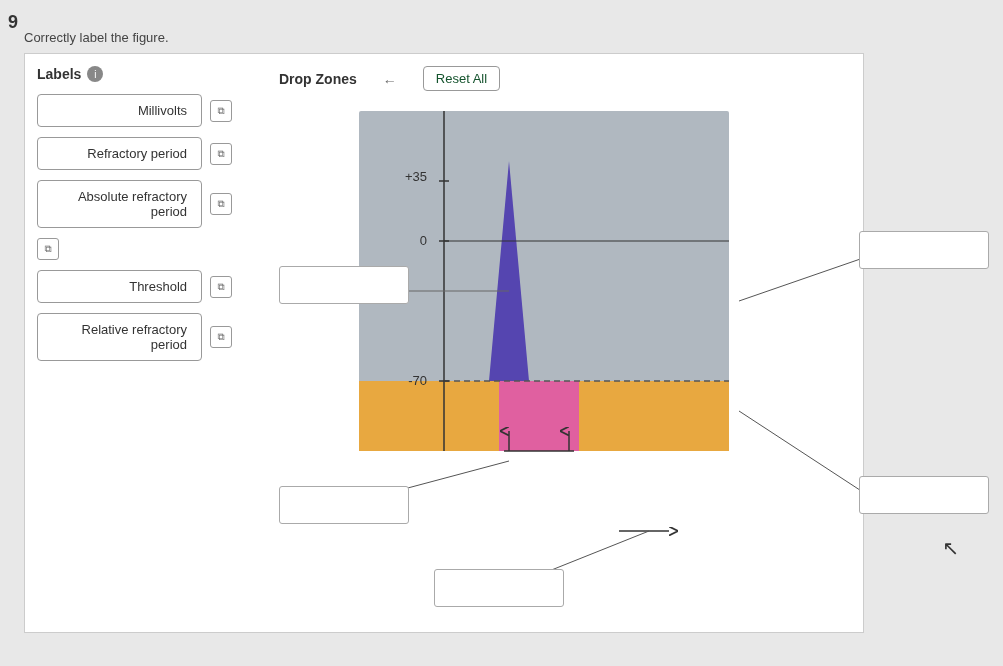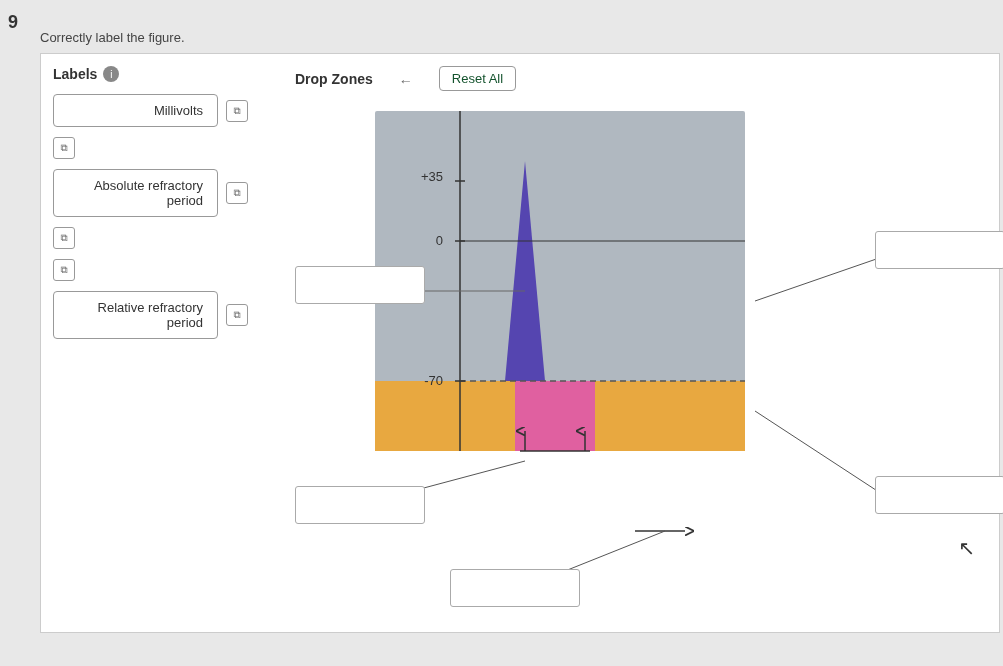--- a/index.html
+++ b/index.html
@@ -24,8 +24,8 @@
     }
     .main-container {
       margin-top: 30px;
-      margin-left: 40px;
-      width: 960px;
+      margin-left: 24px;
+      width: 840px;
     }
     .instruction {
       font-size: 13px;

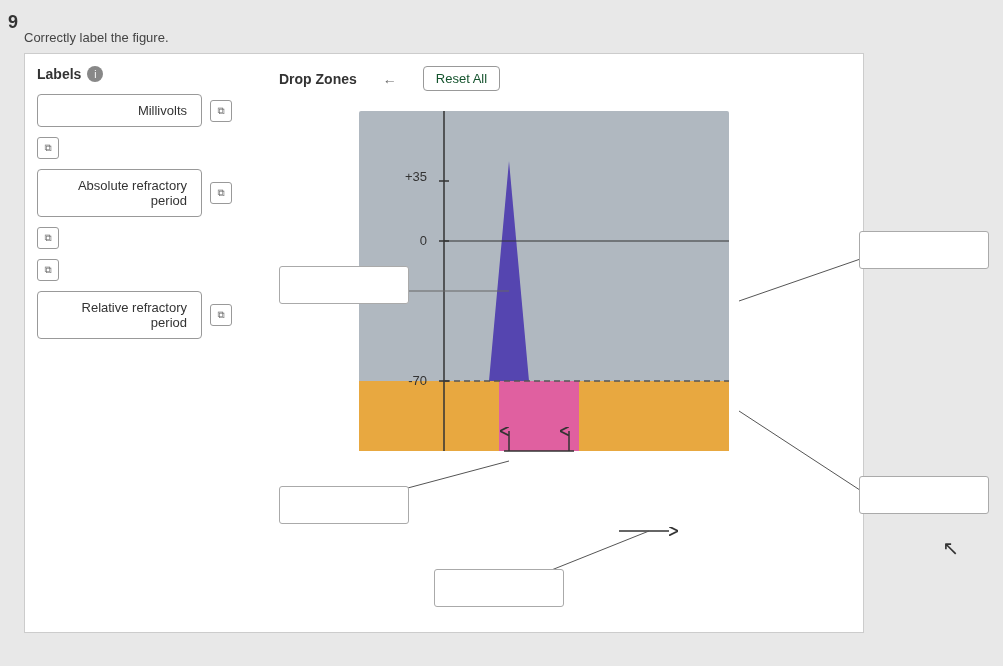--- a/index.html
+++ b/index.html
@@ -176,6 +176,7 @@
       </div>
 
       <div class="label-btn">
+        <button>Refractory period</button>
         <div class="copy-icon">⧉</div>
       </div>
 

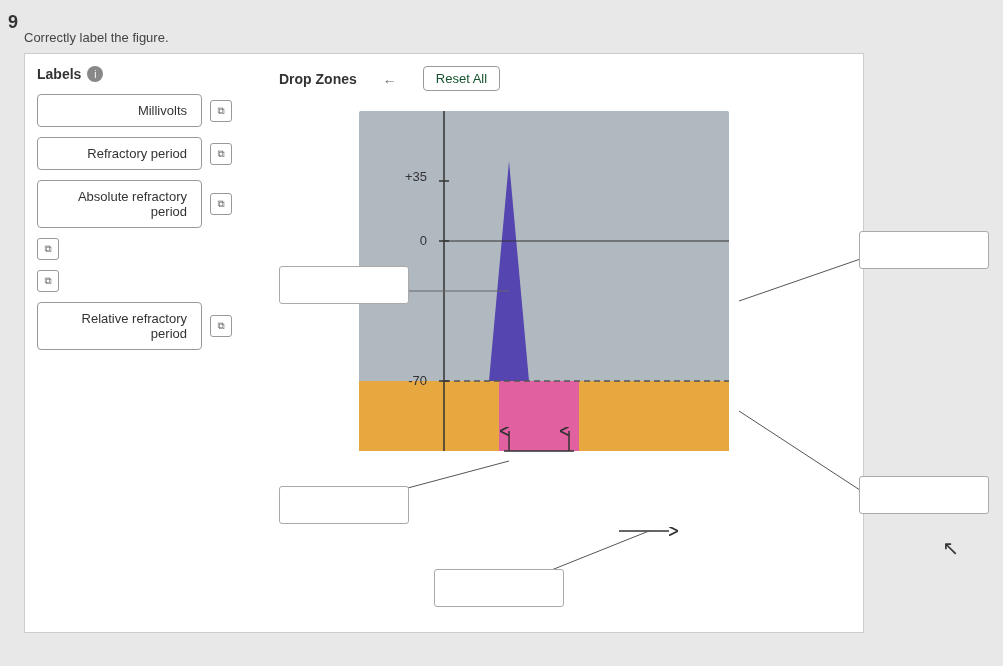--- a/index.html
+++ b/index.html
@@ -190,6 +190,7 @@
       </div>
 
       <div class="label-btn">
+        <button>Threshold</button>
         <div class="copy-icon">⧉</div>
       </div>
 

